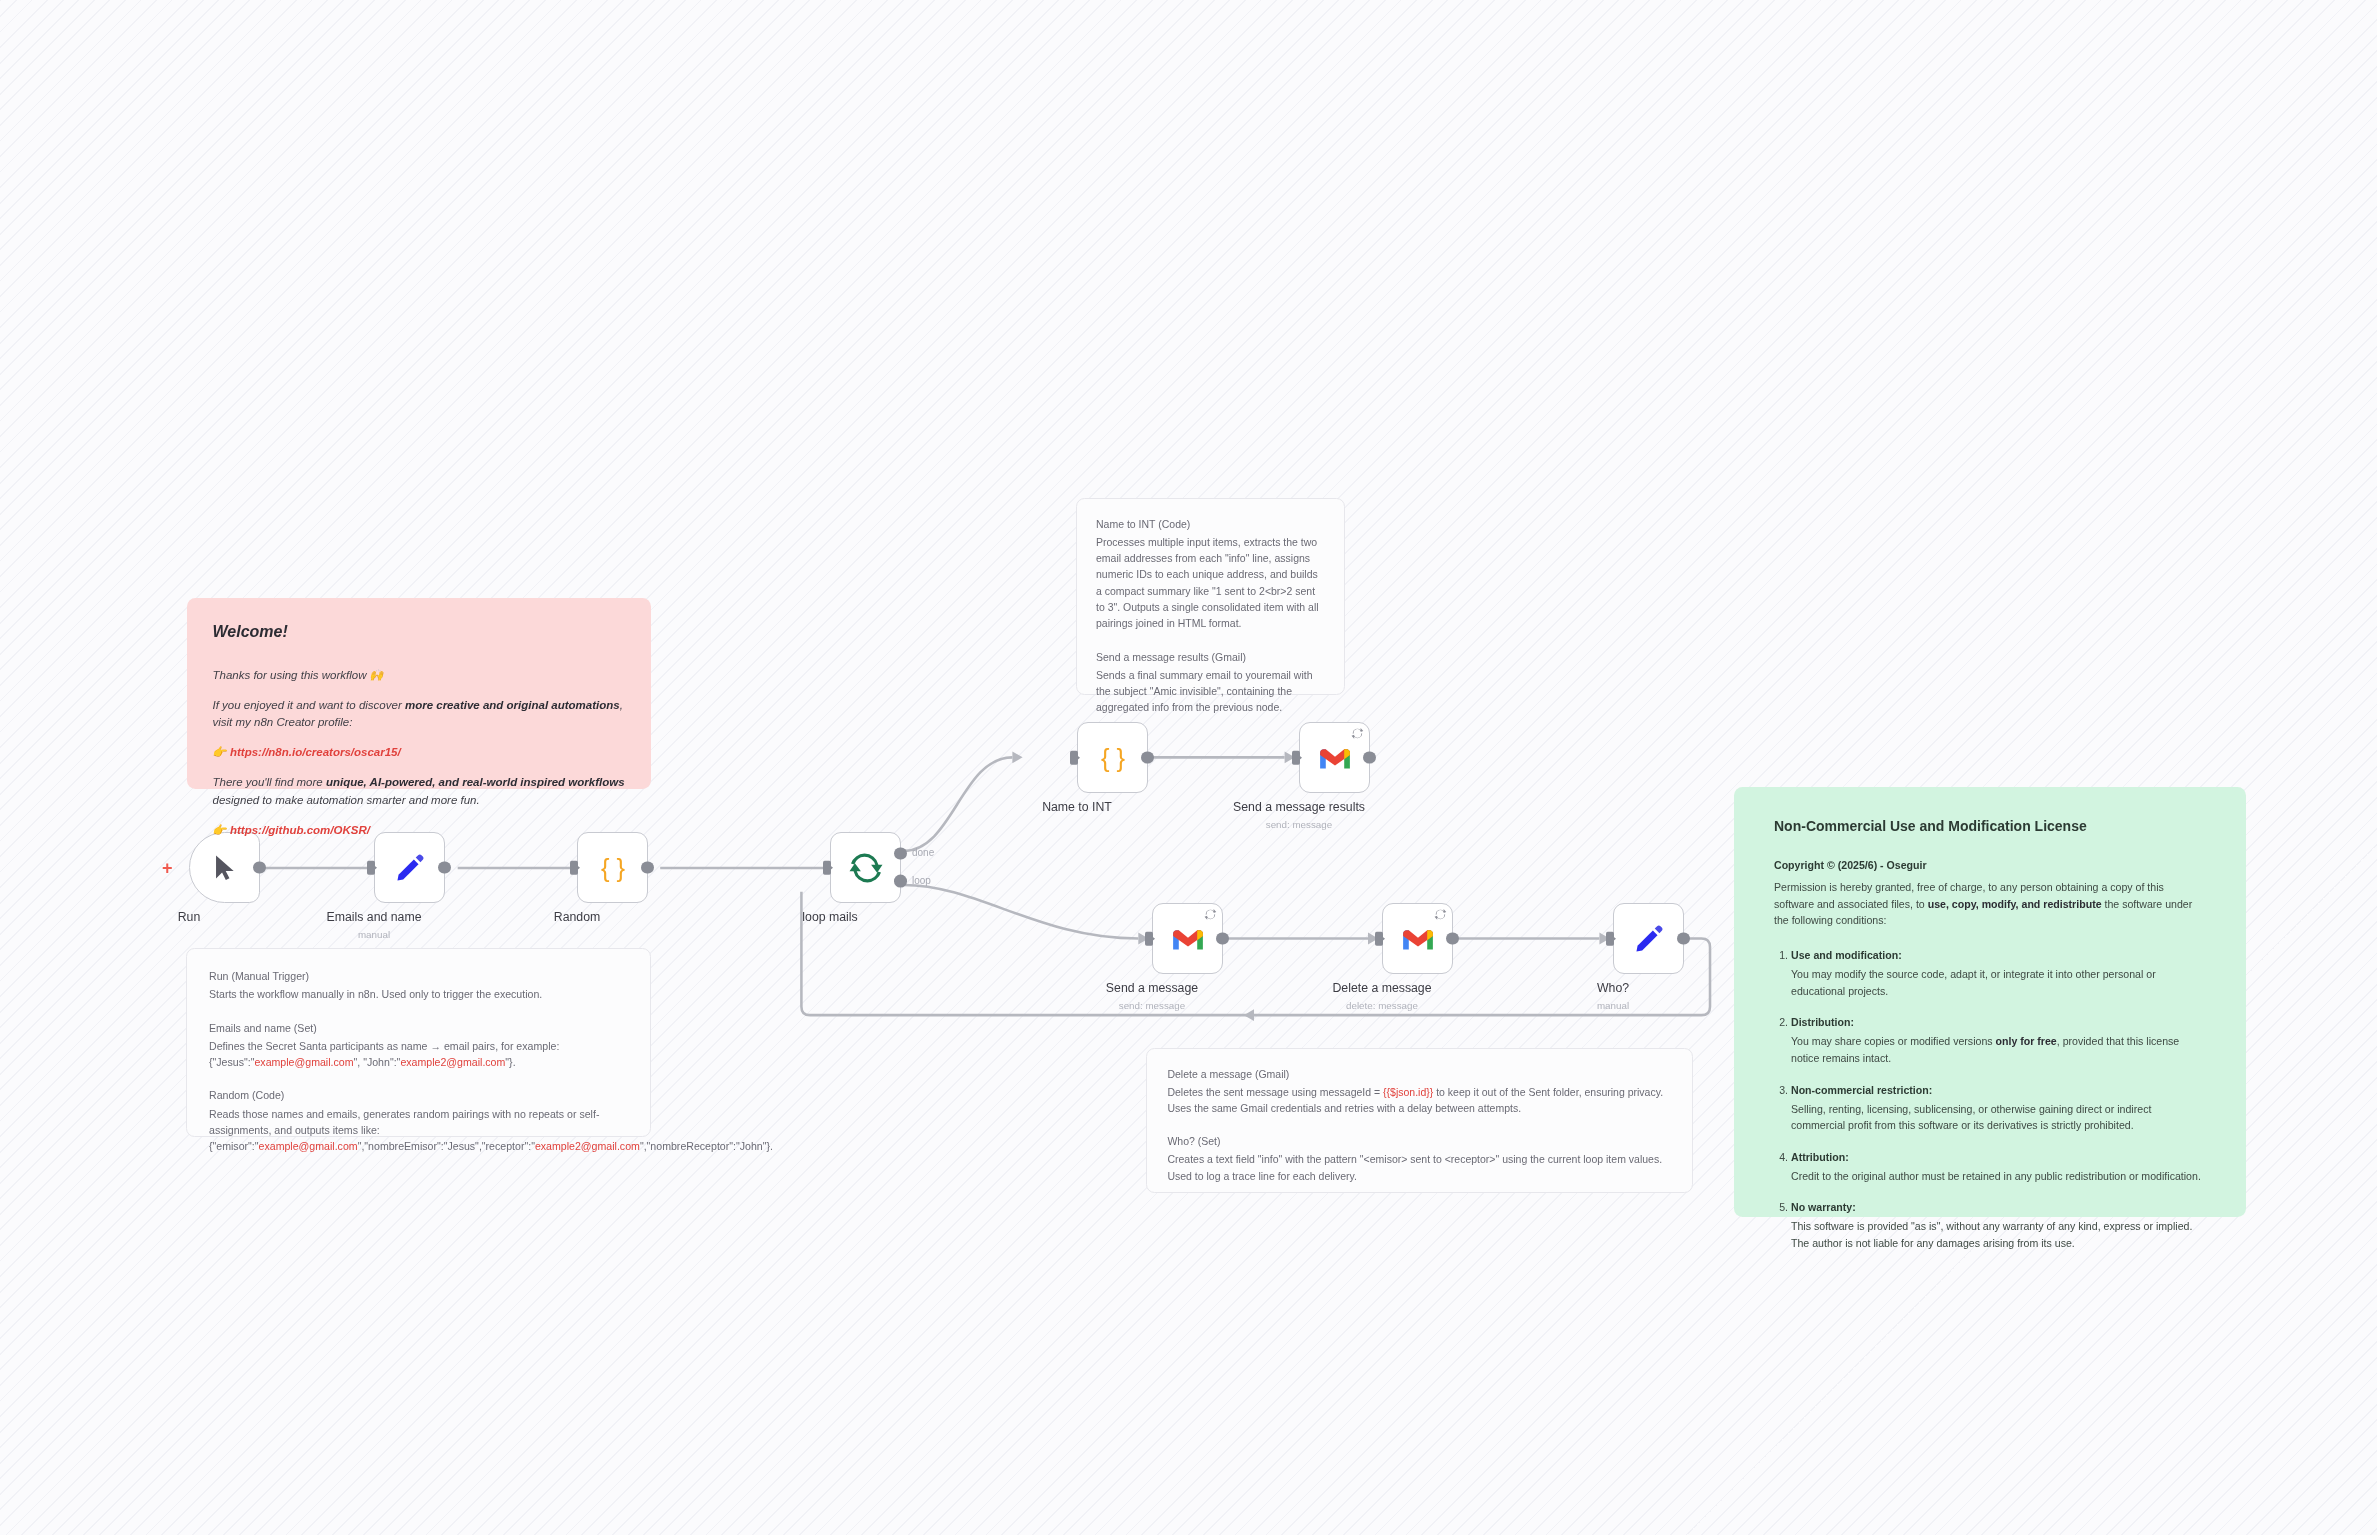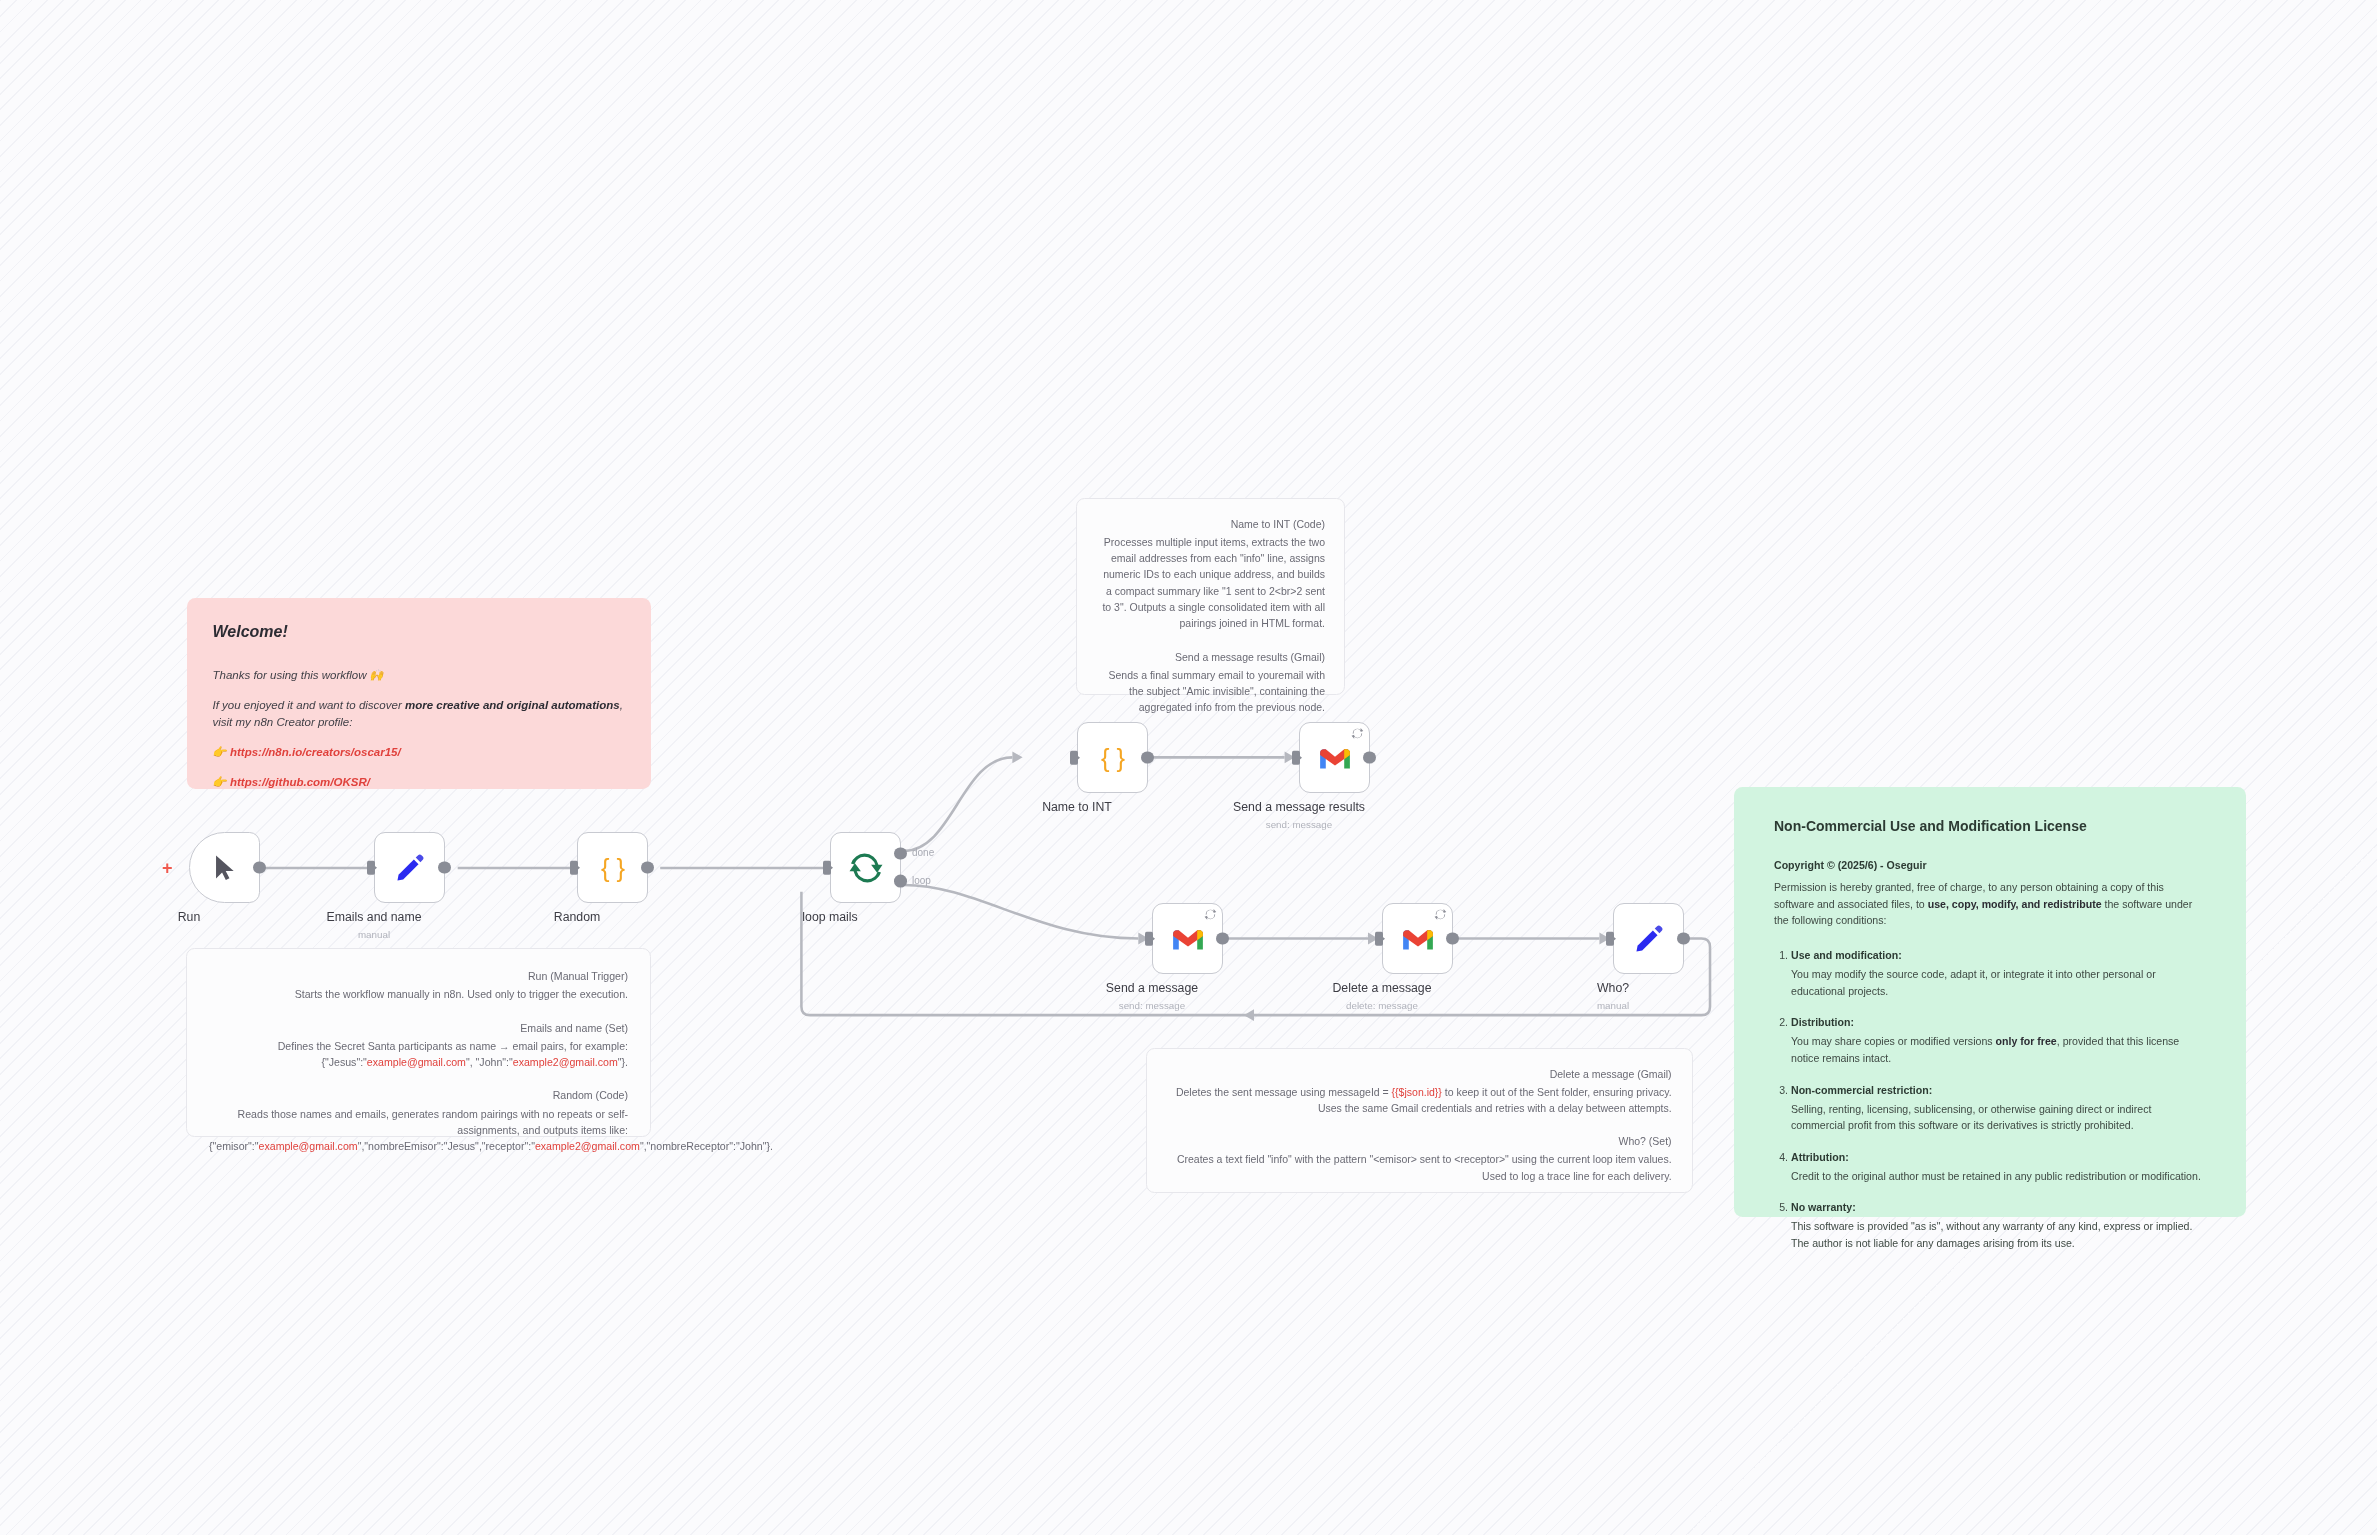--- a/index.html
+++ b/index.html
@@ -61,7 +61,6 @@
     background: #fcfcfd;
     border: 0.9px solid #e7e7ec;
     color: #6a6a74;
-    text-align: right;
   }
   .note-green {
     background: #d2f4e0;

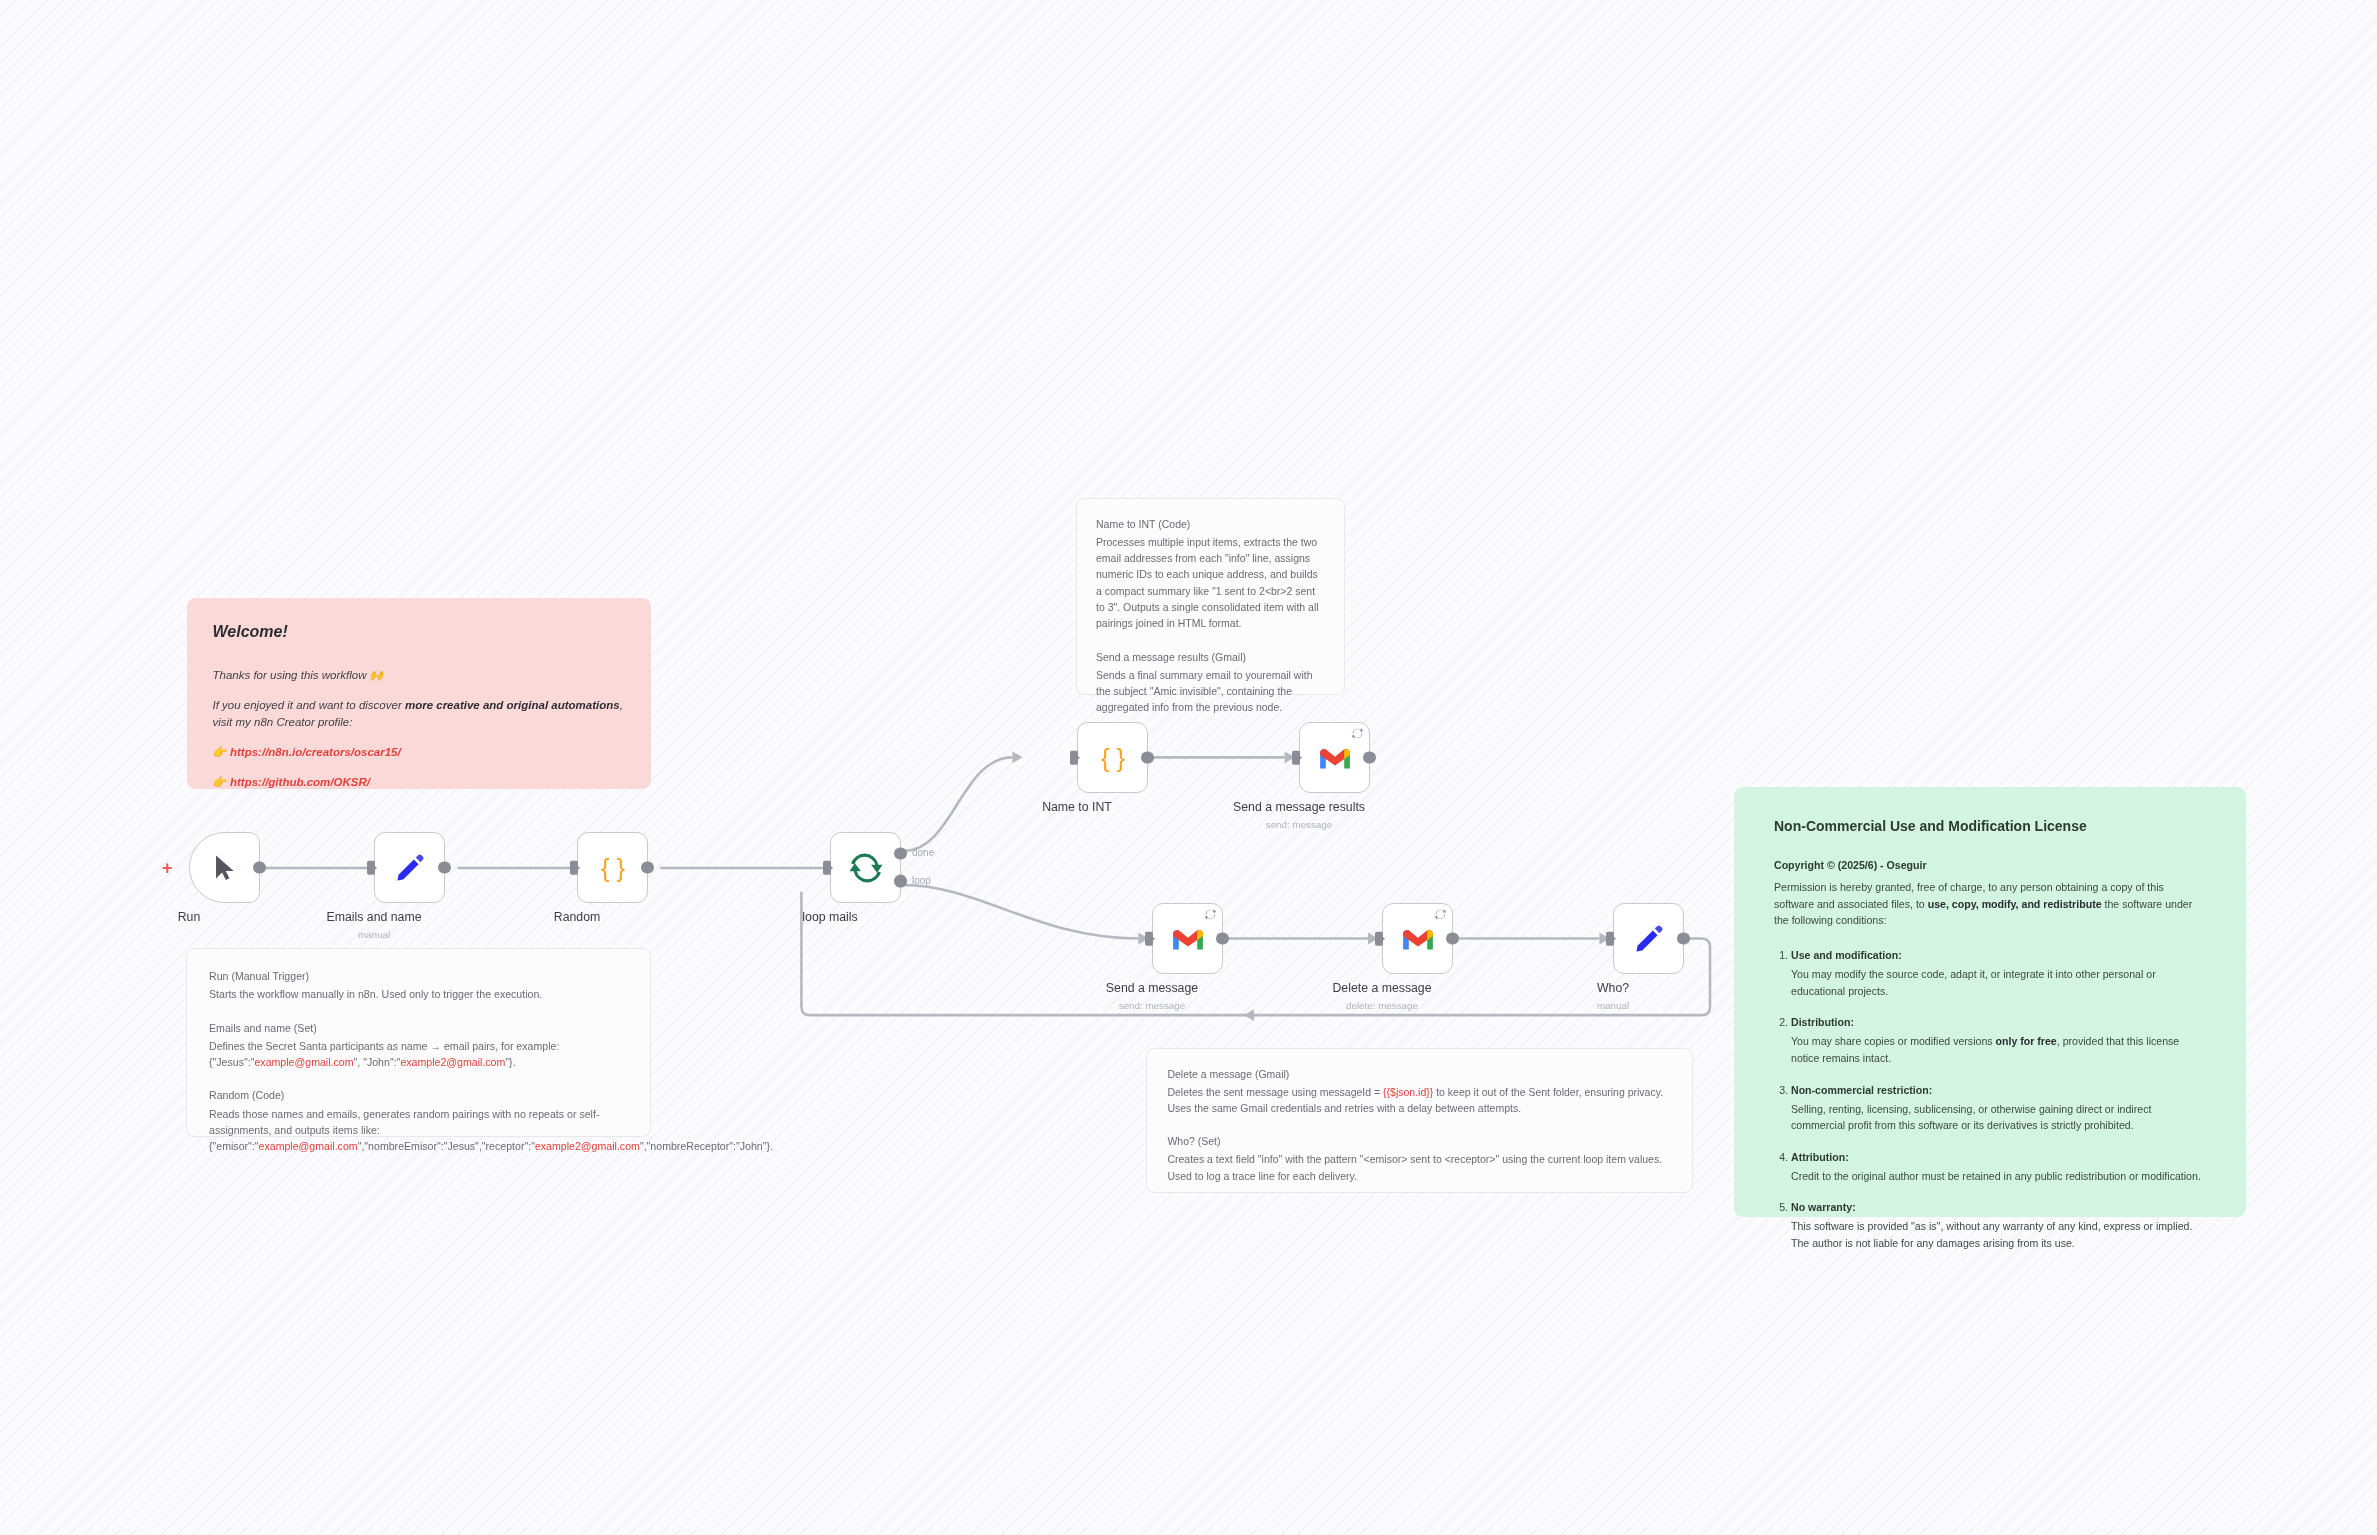--- a/index.html
+++ b/index.html
@@ -426,6 +426,7 @@
     <p>Thanks for using this workflow 🙌</p>
     <p><span>If you enjoyed it and want to discover </span><b>more creative and original automations</b><span>, visit my n8n Creator profile:</span></p>
     <p class="lnk">👉 https://n8n.io/creators/oscar15/</p>
+    <p><span>There you'll find more </span><b>unique, AI-powered, and real-world inspired workflows</b><span> designed to make automation smarter and more fun.</span></p>
     <p class="lnk">👉 https://github.com/OKSR/</p>
   </div>
 

